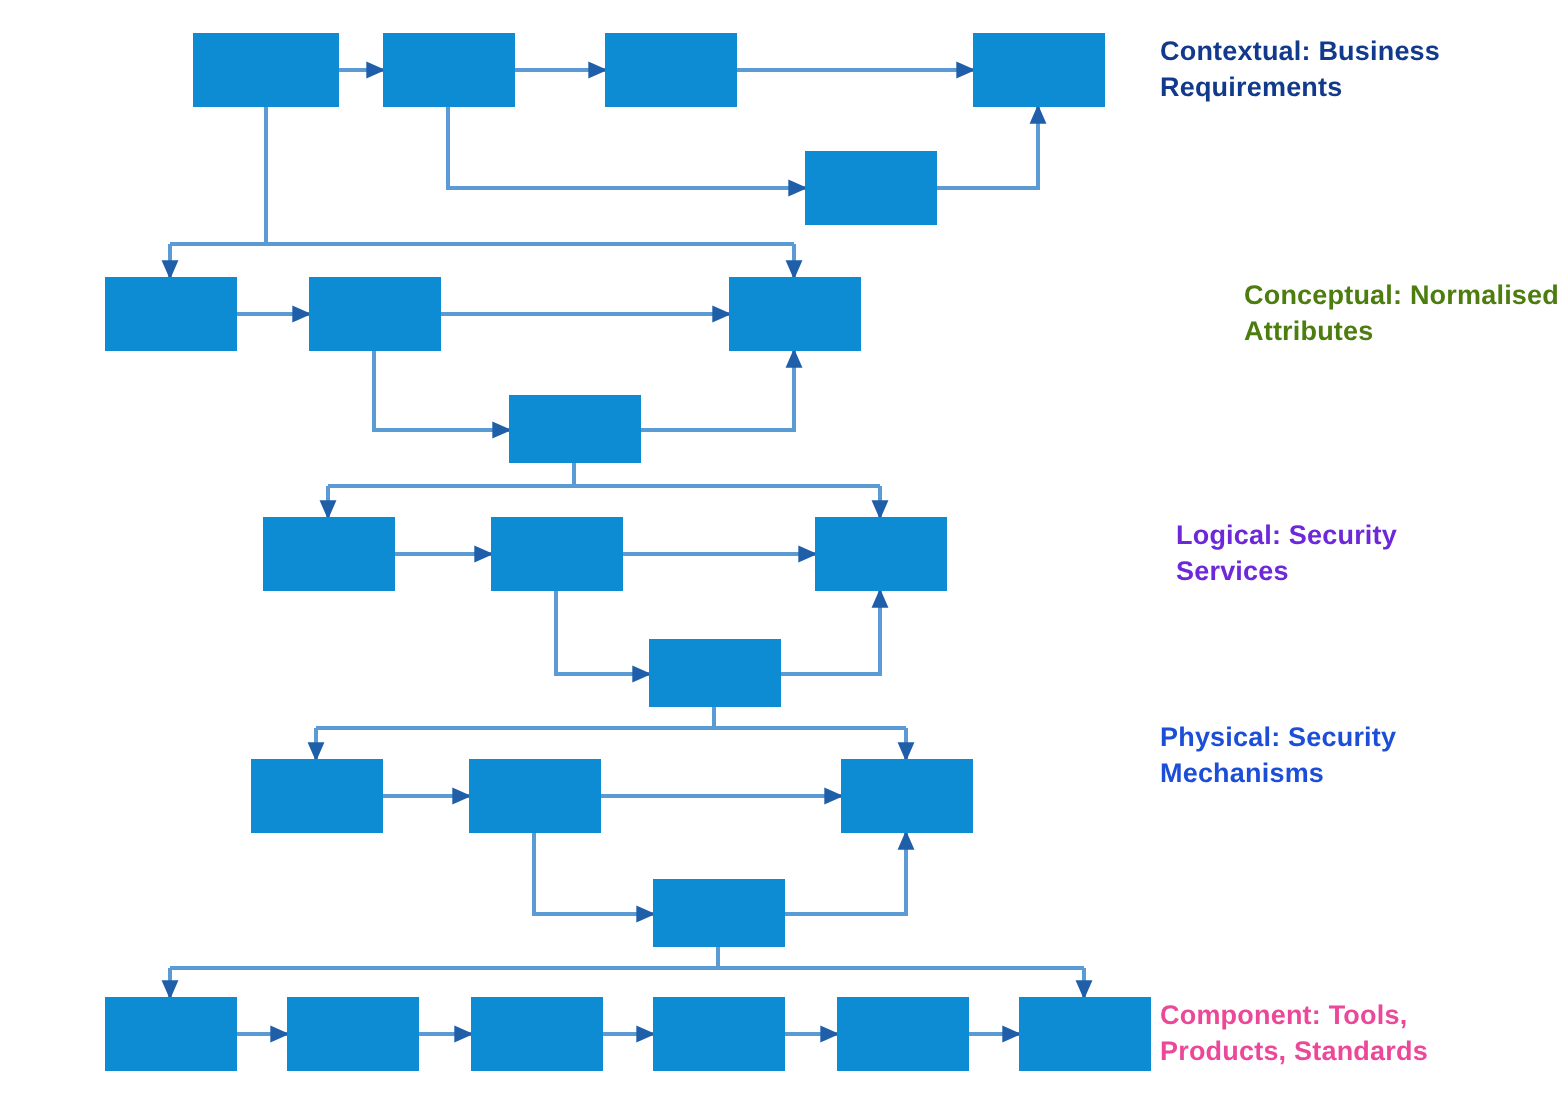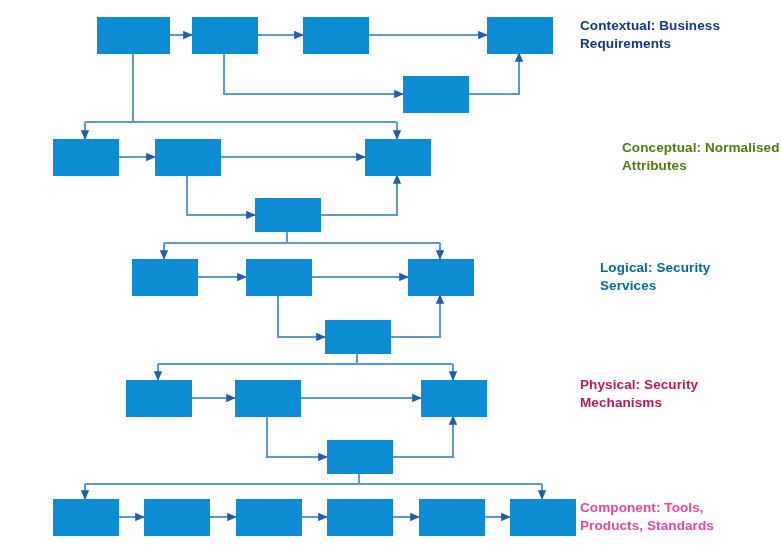--- a/index.html
+++ b/index.html
@@ -124,7 +124,7 @@
 Requirements</div>
       <div class="layer-label" style="left: 580px; top: 139px; color: #4d7c0f; margin-left: 42px;">Conceptual: Normalised
 Attributes</div>
-      <div class="layer-label" style="left: 600px; top: 259px; color: #0369a1;">Logical: Security
+      <div class="layer-label" style="left: 588px; top: 259px; color: #6d28d9;">Logical: Security
 Services</div>
       <div class="layer-label" style="left: 580px; top: 376px; color: #be185d;">Physical: Security
 Mechanisms</div>

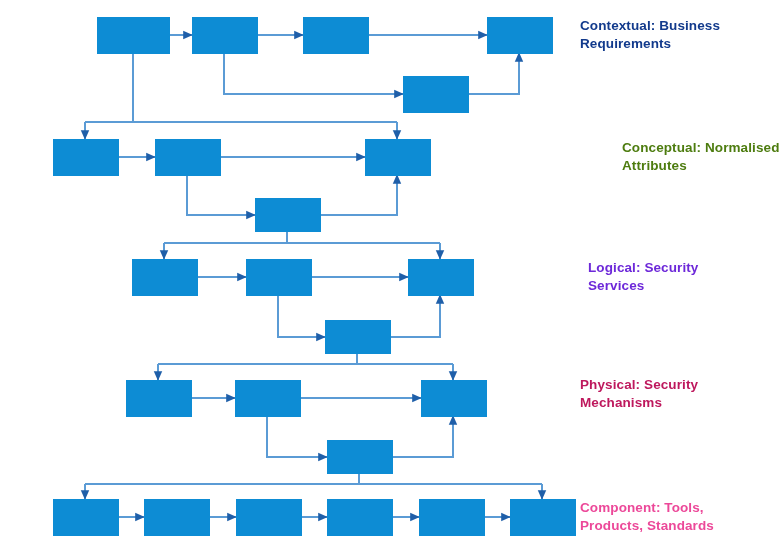--- a/index.html
+++ b/index.html
@@ -126,7 +126,7 @@
 Attributes</div>
       <div class="layer-label" style="left: 588px; top: 259px; color: #6d28d9;">Logical: Security
 Services</div>
-      <div class="layer-label" style="left: 580px; top: 376px; color: #be185d;">Physical: Security
+      <div class="layer-label" style="left: 580px; top: 360px; color: #1d4ed8;">Physical: Security
 Mechanisms</div>
       <div class="layer-label" style="left: 580px; top: 499px; color: #ec4899;">Component: Tools,
 Products, Standards</div>

